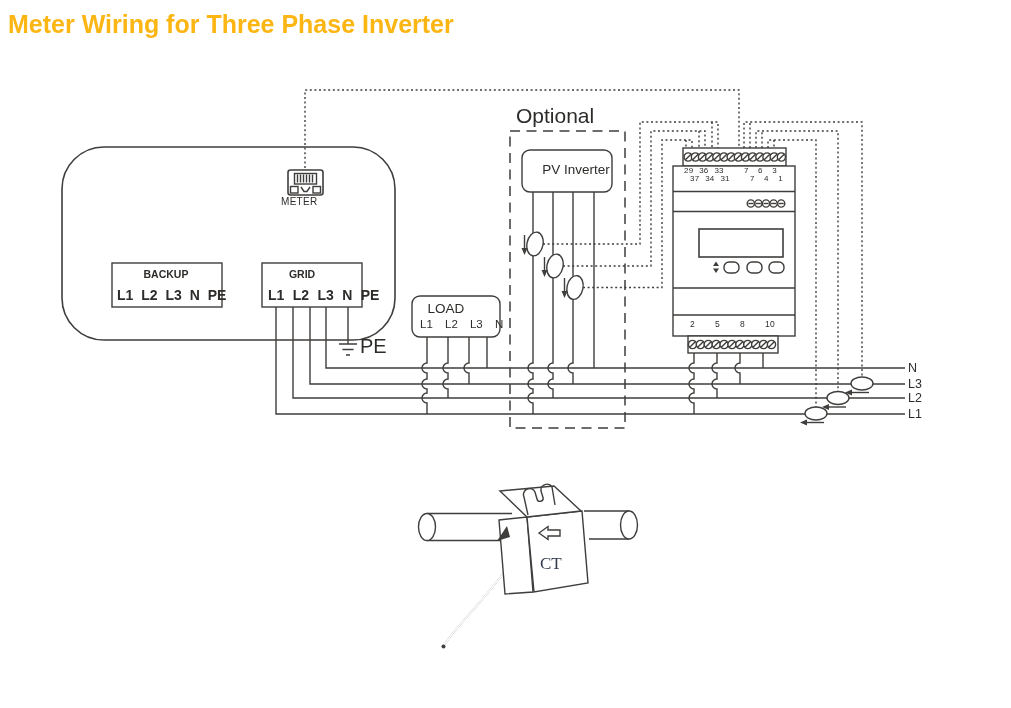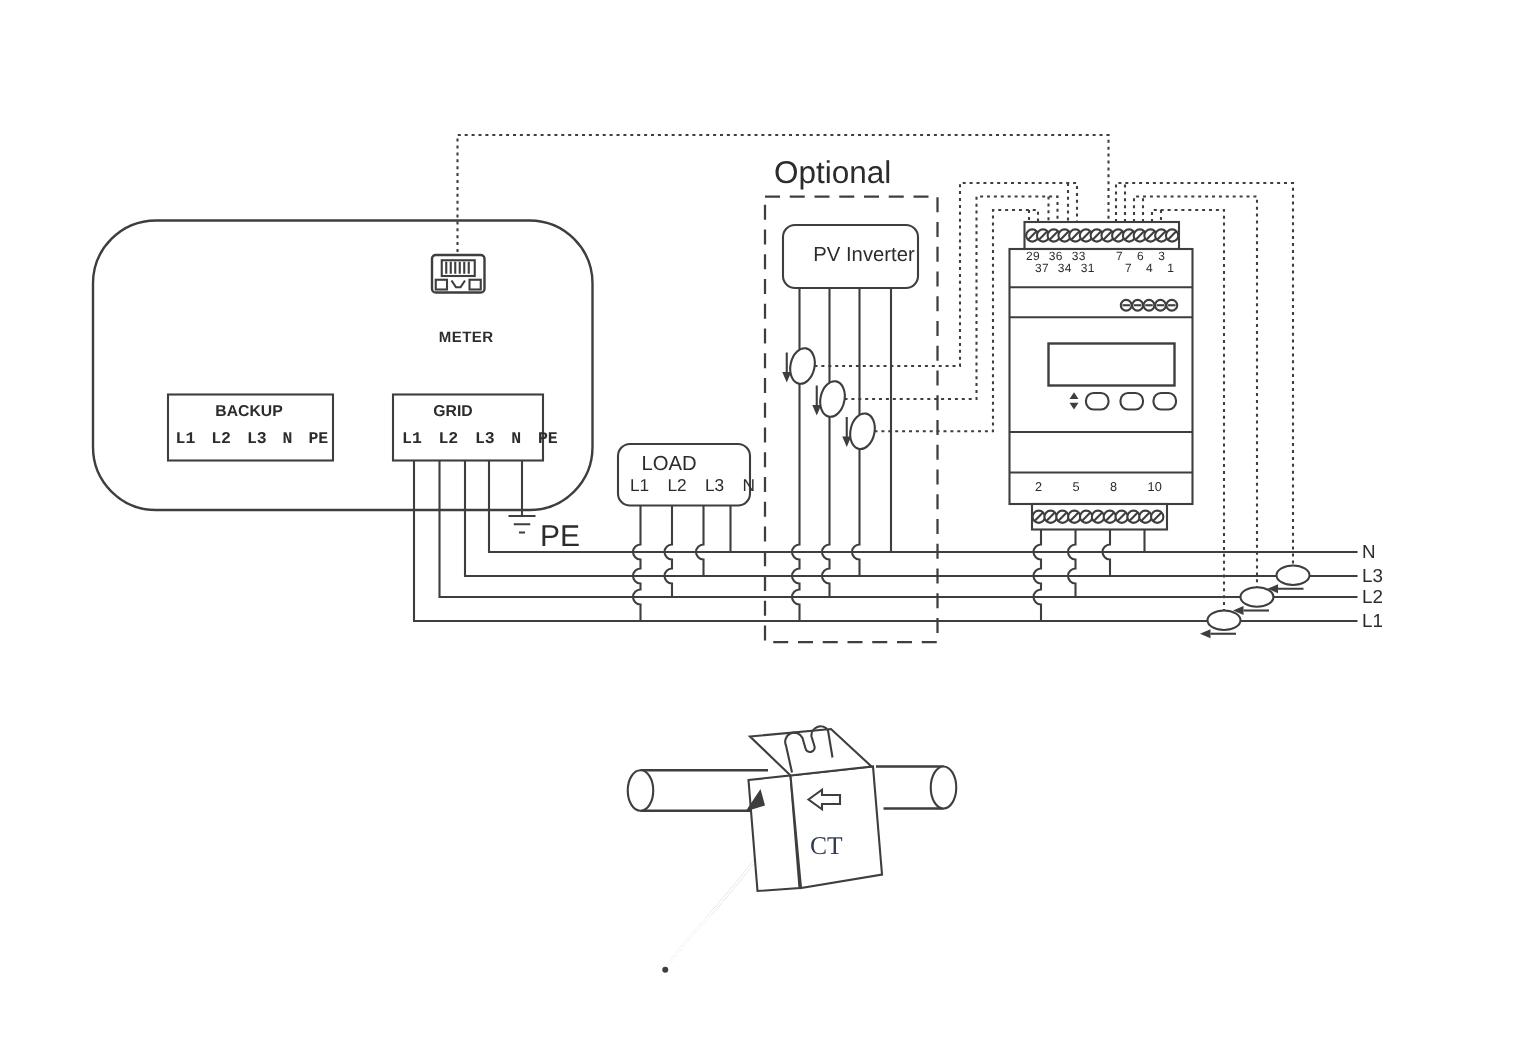--- a/index.html
+++ b/index.html
@@ -221,6 +221,7 @@
     </g>
   </svg>
 
+  <div class="abs page-title">Meter Wiring for Three Phase Inverter</div>
   <div class="abs lbl meter-port">METER</div>
   <div class="abs blk-title backup-title">BACKUP</div>
   <div class="abs blk-terms backup-terms">L1 L2 L3 N PE</div>

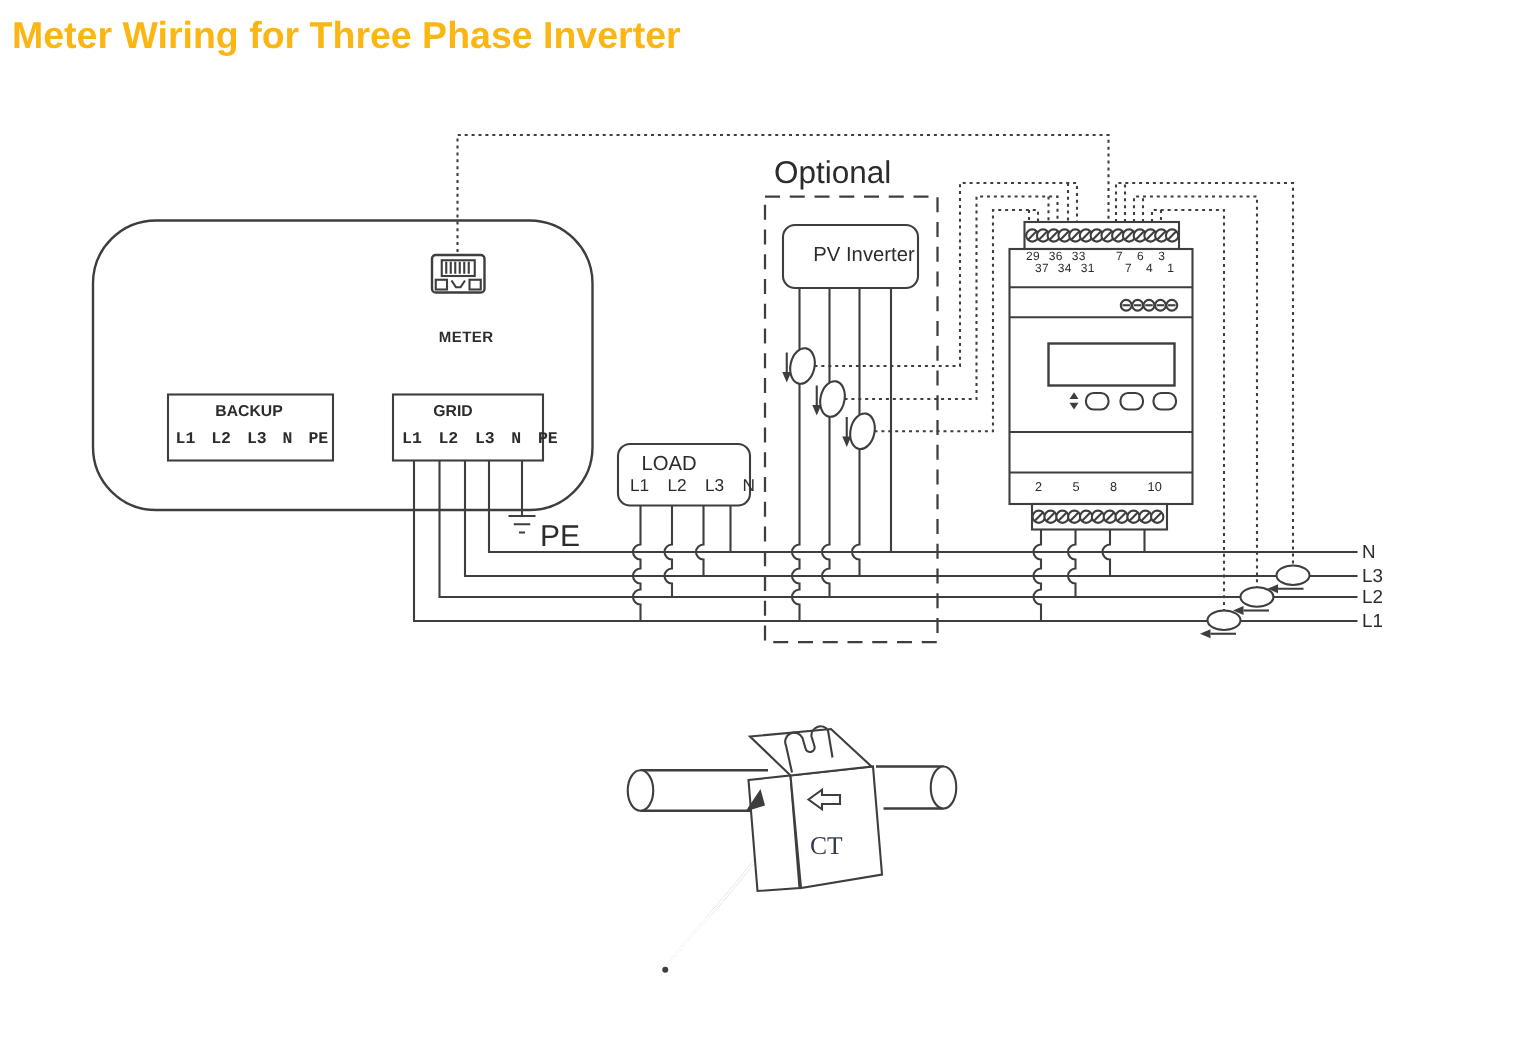--- a/index.html
+++ b/index.html
@@ -9,7 +9,7 @@
   .page-title{left:8px;top:10px;font-size:25px;font-weight:bold;color:#FCB614;}
   .lbl{font-size:12px;color:#2e2c2a;}
   .inv-label{left:88px;top:172px;font-size:17px;}
-  .meter-port{left:281px;top:196px;width:48px;text-align:right;font-size:10px;font-weight:bold;letter-spacing:.3px;margin-top:24px;}
+  .meter-port{left:281px;top:196px;width:48px;text-align:left;font-size:10px;font-weight:normal;letter-spacing:.3px;}
   .blk-title{font-weight:bold;font-size:10.5px;text-align:center;}
   .blk-terms{font-weight:bold;font-size:11px;font-family:Liberation Mono, monospace;}
   .backup-title{left:112px;top:268px;width:108px;}

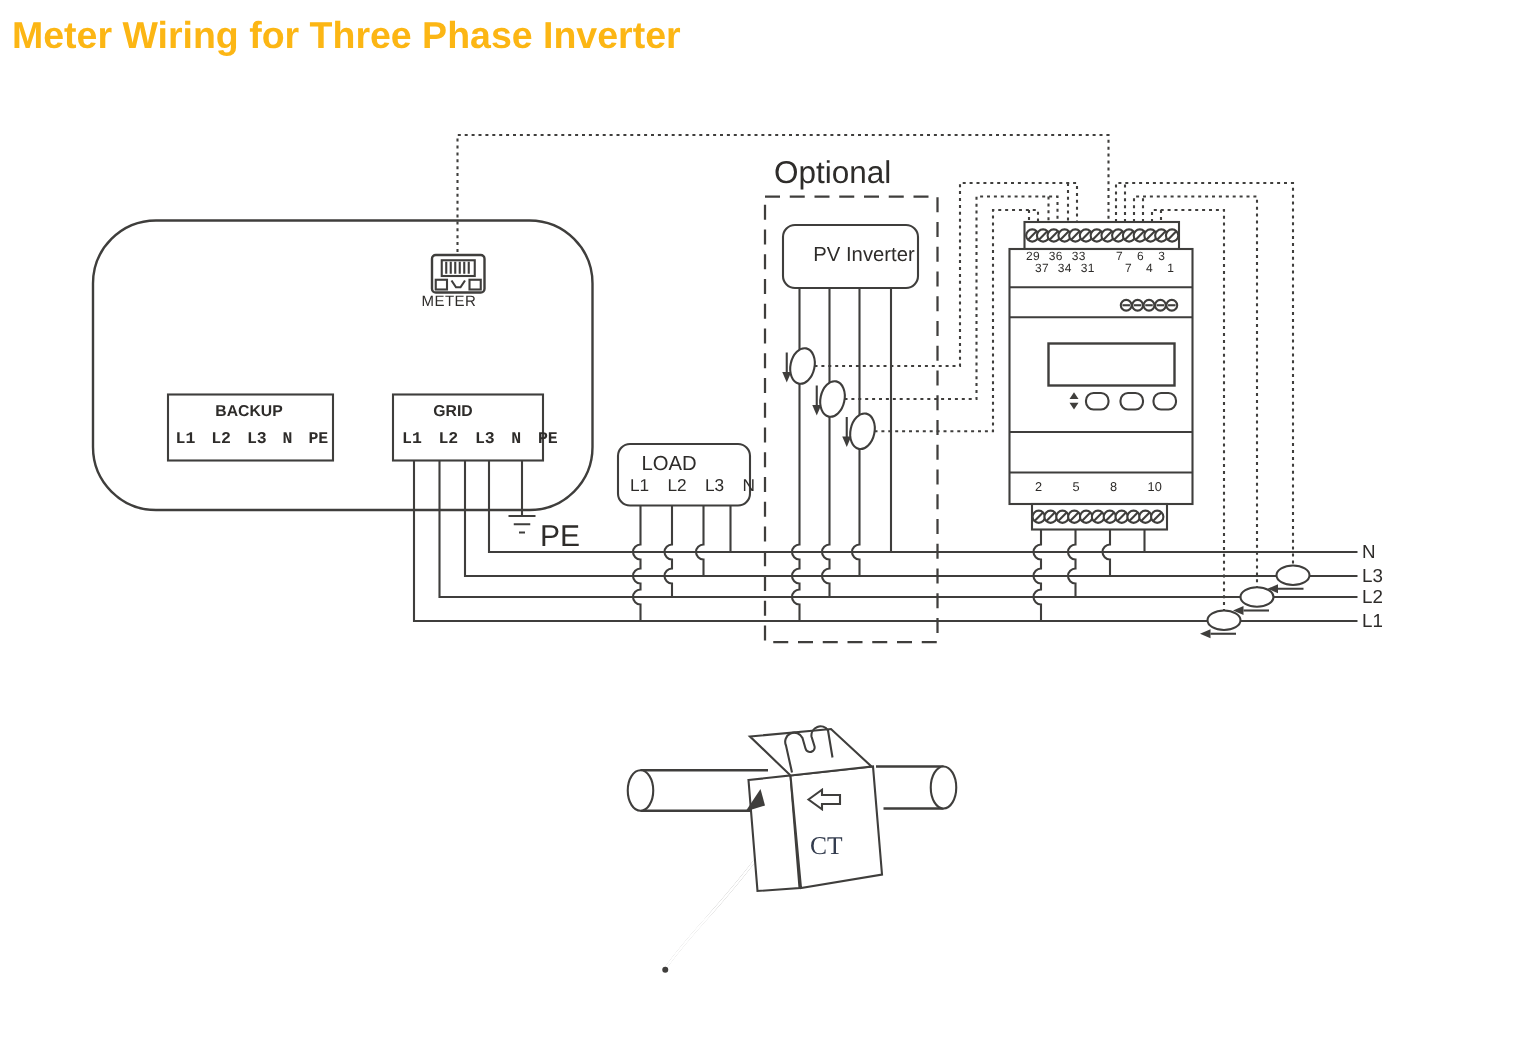--- a/index.html
+++ b/index.html
@@ -11,7 +11,7 @@
   .inv-label{left:88px;top:172px;font-size:17px;}
   .meter-port{left:281px;top:196px;width:48px;text-align:left;font-size:10px;font-weight:normal;letter-spacing:.3px;}
   .blk-title{font-weight:bold;font-size:10.5px;text-align:center;}
-  .blk-terms{font-weight:bold;font-size:11px;font-family:Liberation Mono, monospace;}
+  .blk-terms{font-weight:bold;font-size:14px;}
   .backup-title{left:112px;top:268px;width:108px;}
   .backup-terms{left:117px;top:287px;word-spacing:4px;}
   .grid-title{left:262px;top:268px;width:80px;}

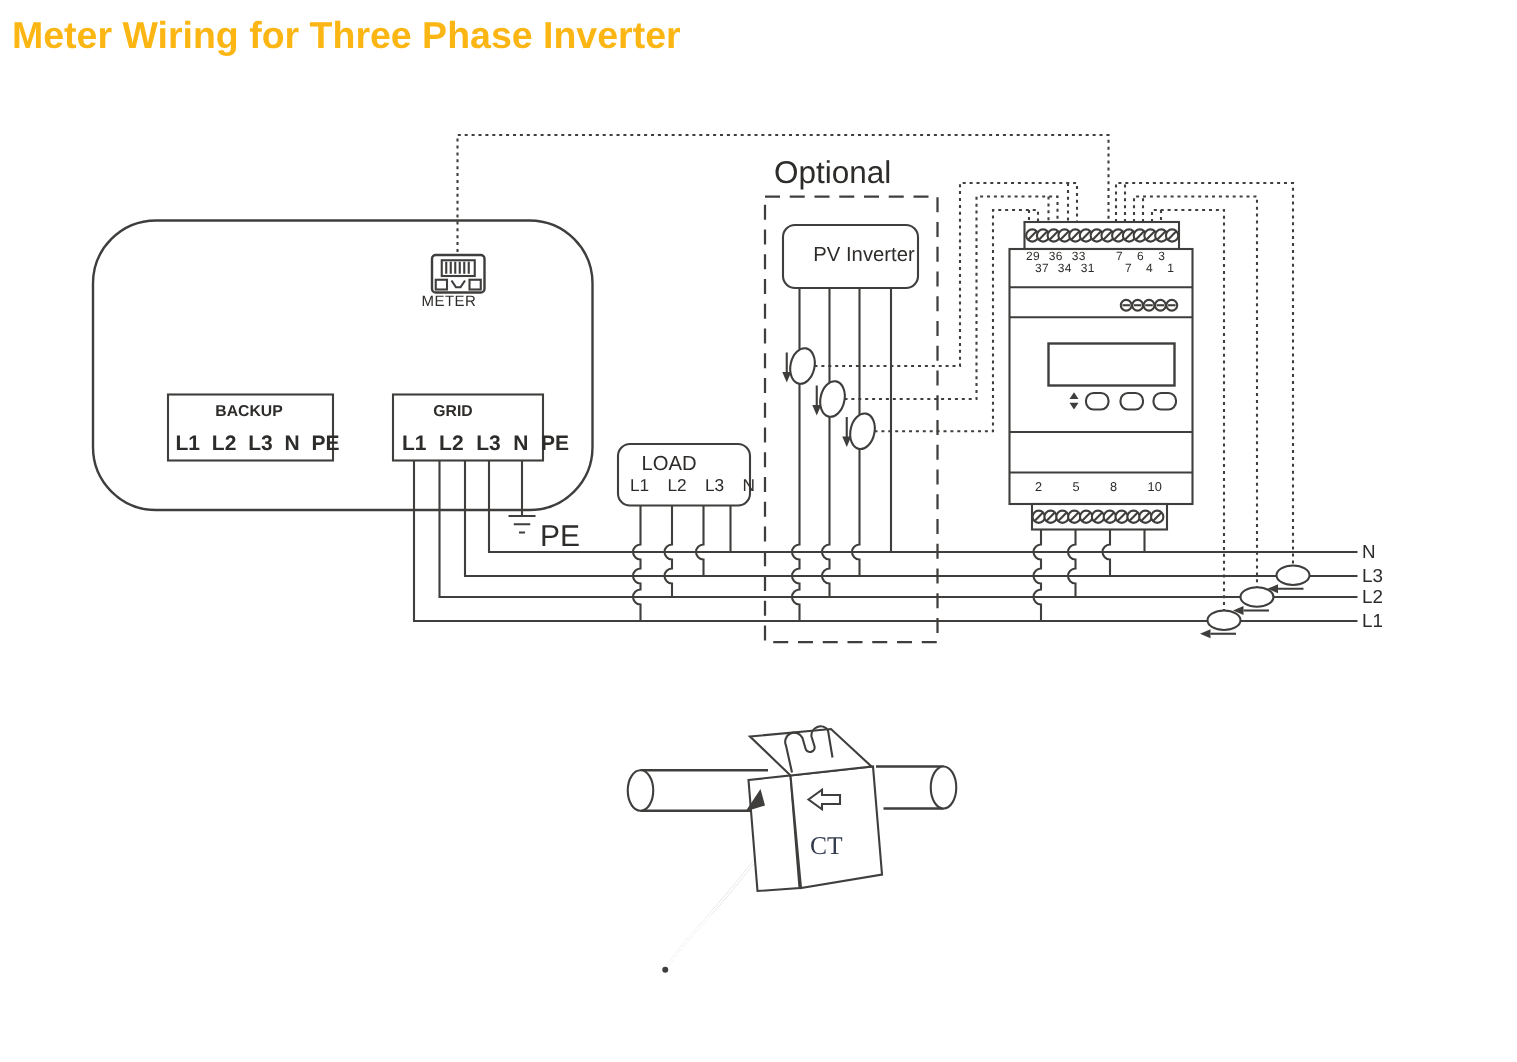--- a/index.html
+++ b/index.html
@@ -16,7 +16,7 @@
   .backup-terms{left:117px;top:287px;word-spacing:4px;}
   .grid-title{left:262px;top:268px;width:80px;}
   .grid-terms{left:268px;top:287px;word-spacing:4.5px;}
-  .pe-label{left:360px;top:335px;font-size:20px;margin-top:12px;}
+  .pe-label{left:360px;top:335px;font-size:20px;}
   .load-title{left:412px;top:301px;width:68px;text-align:center;font-size:13.5px;}
   .load-terms{left:420px;top:318px;font-size:11.5px;word-spacing:9px;}
   .optional-label{left:516px;top:104px;font-size:21px;}

